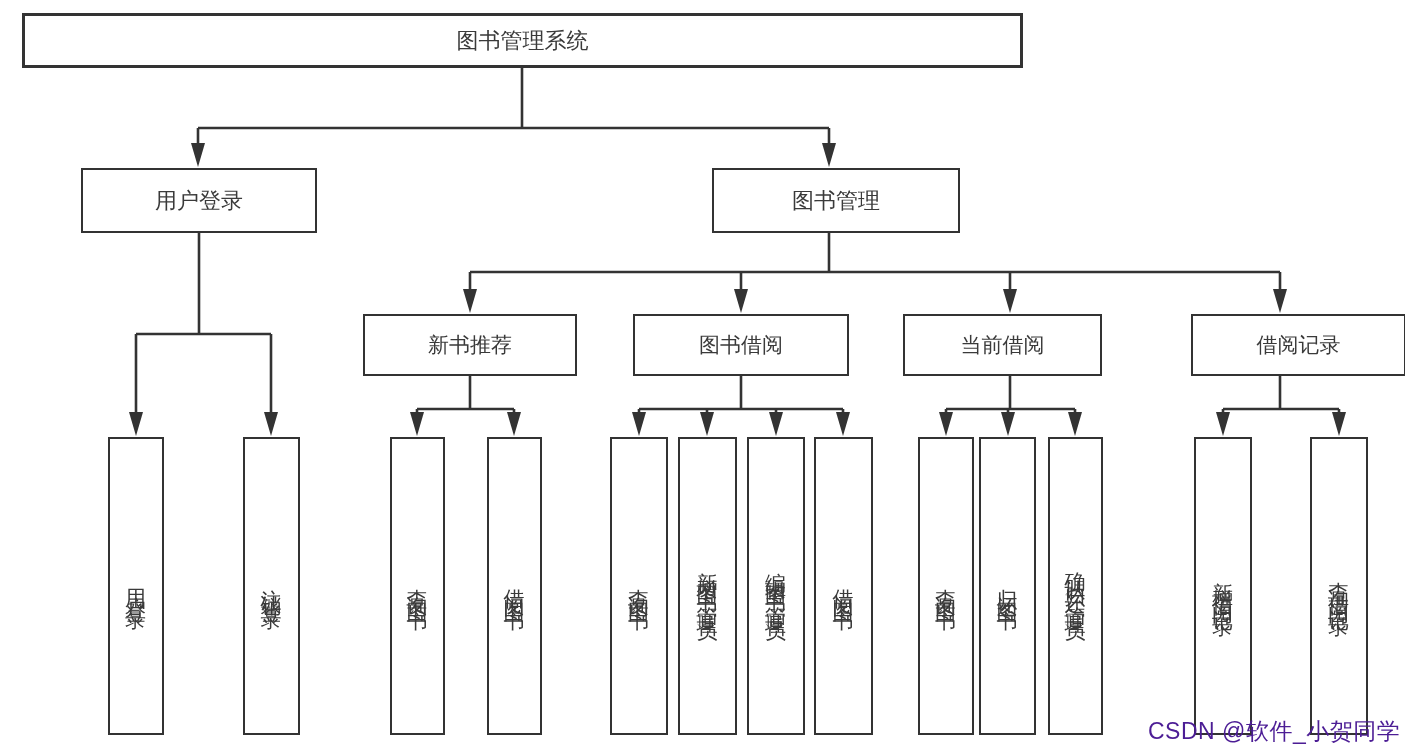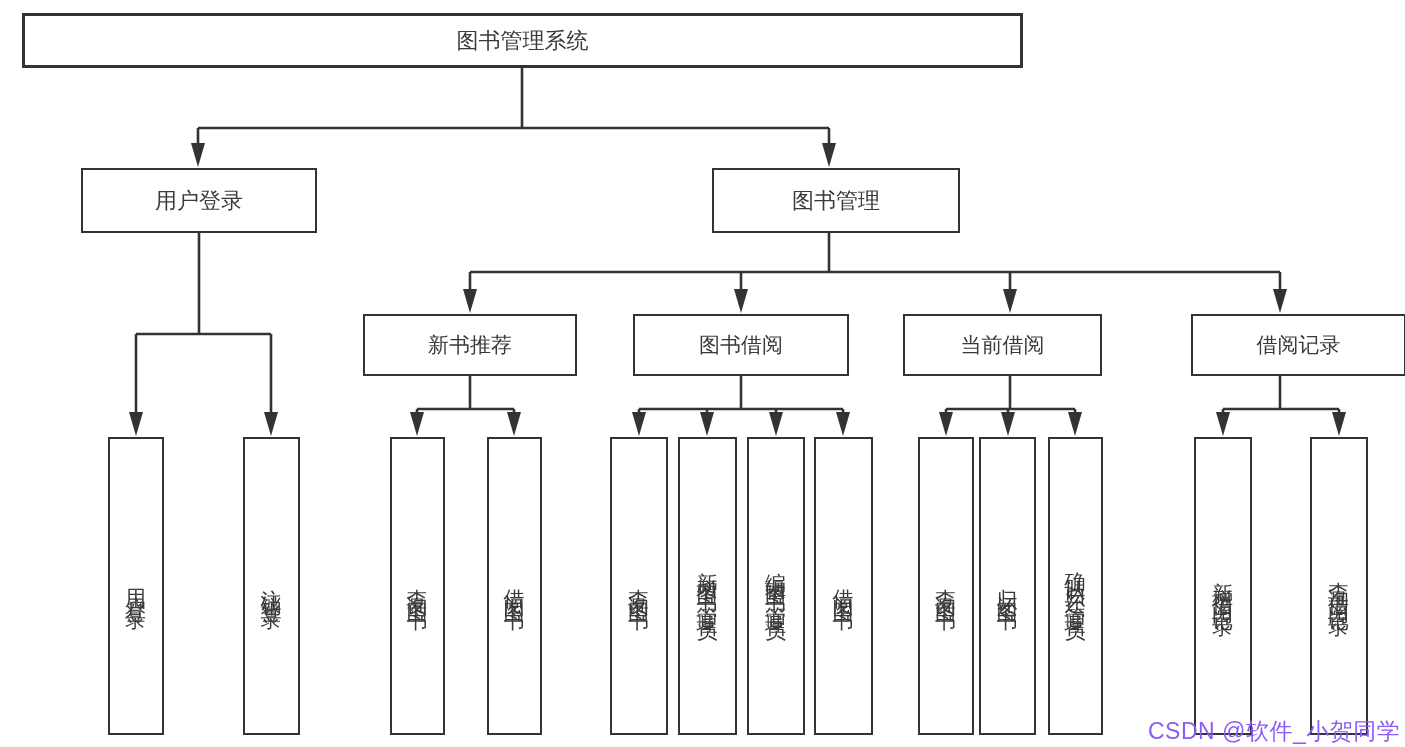--- a/index.html
+++ b/index.html
@@ -43,7 +43,7 @@
     top: 716px;
     width: 257px;
     font-size: 23px;
-    color: #8b5cf6;
+    color: #4c1d95;
     white-space: nowrap;
     z-index: 5;
     letter-spacing: 0.5px;

